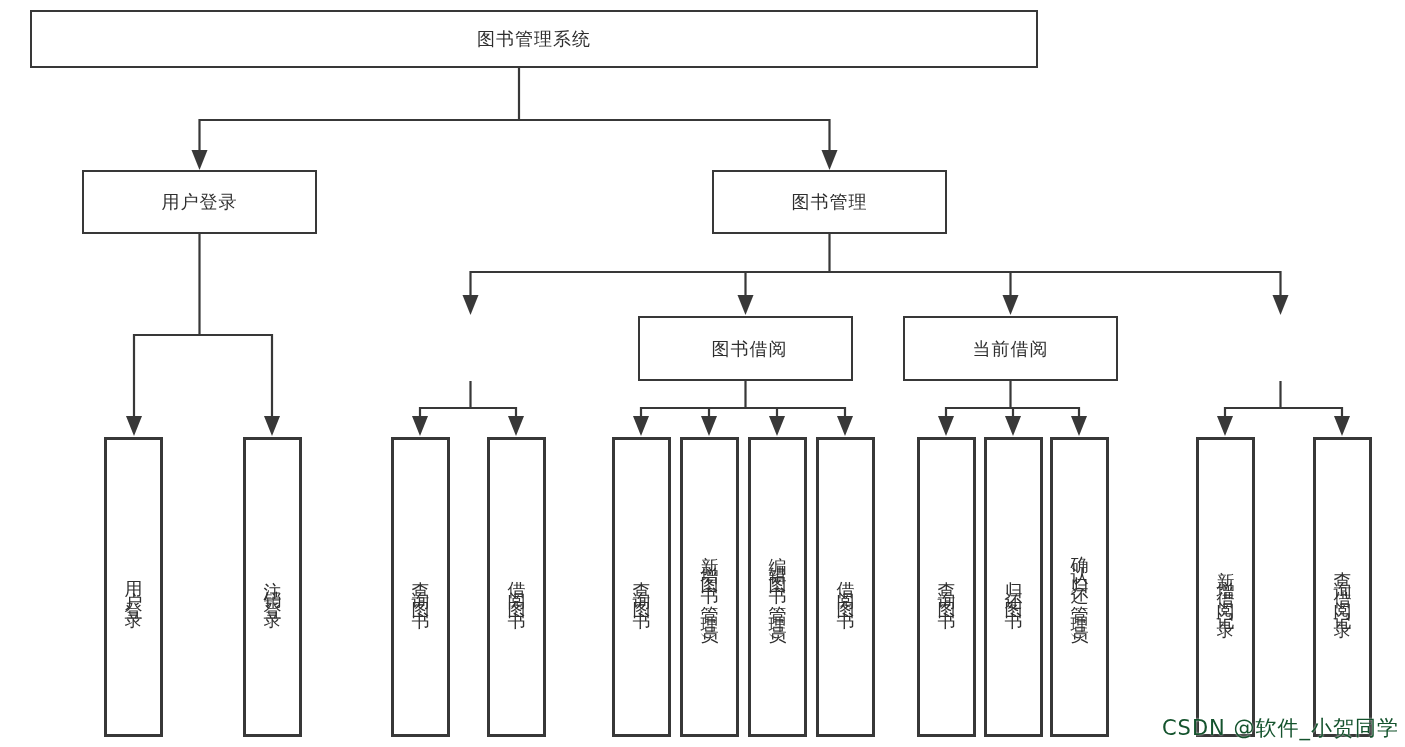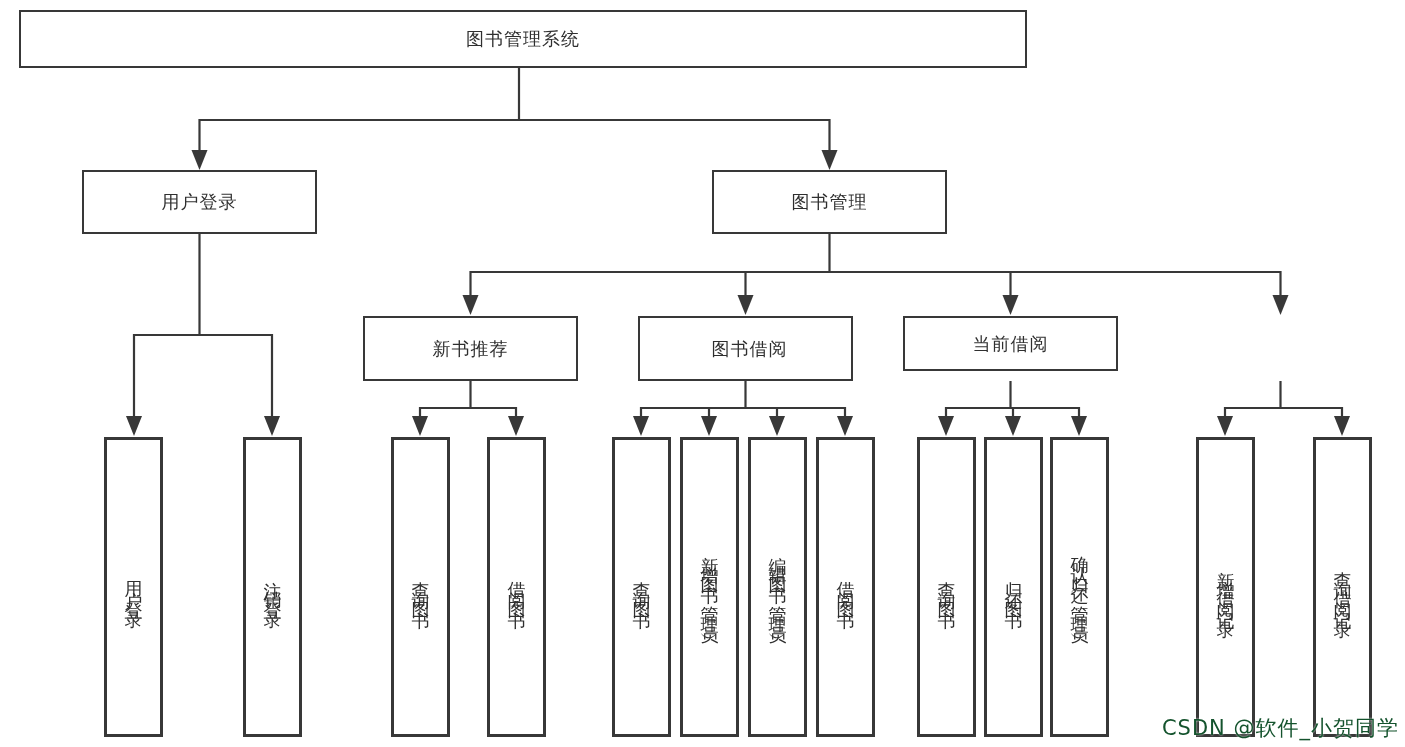--- a/index.html
+++ b/index.html
@@ -95,7 +95,7 @@
     </g>
   </svg>
 
-  <div class="node h" style="left:19px; top:10px; width:1008px; height:58px;">图书管理系统</div>
+  <div class="node h" style="left:30px; top:10px; width:1008px; height:58px;">图书管理系统</div>
 
   <div class="node h" style="left:82px; top:170px; width:235px; height:64px;">用户登录</div>
   <div class="node h" style="left:712px; top:170px; width:235px; height:64px;">图书管理</div>

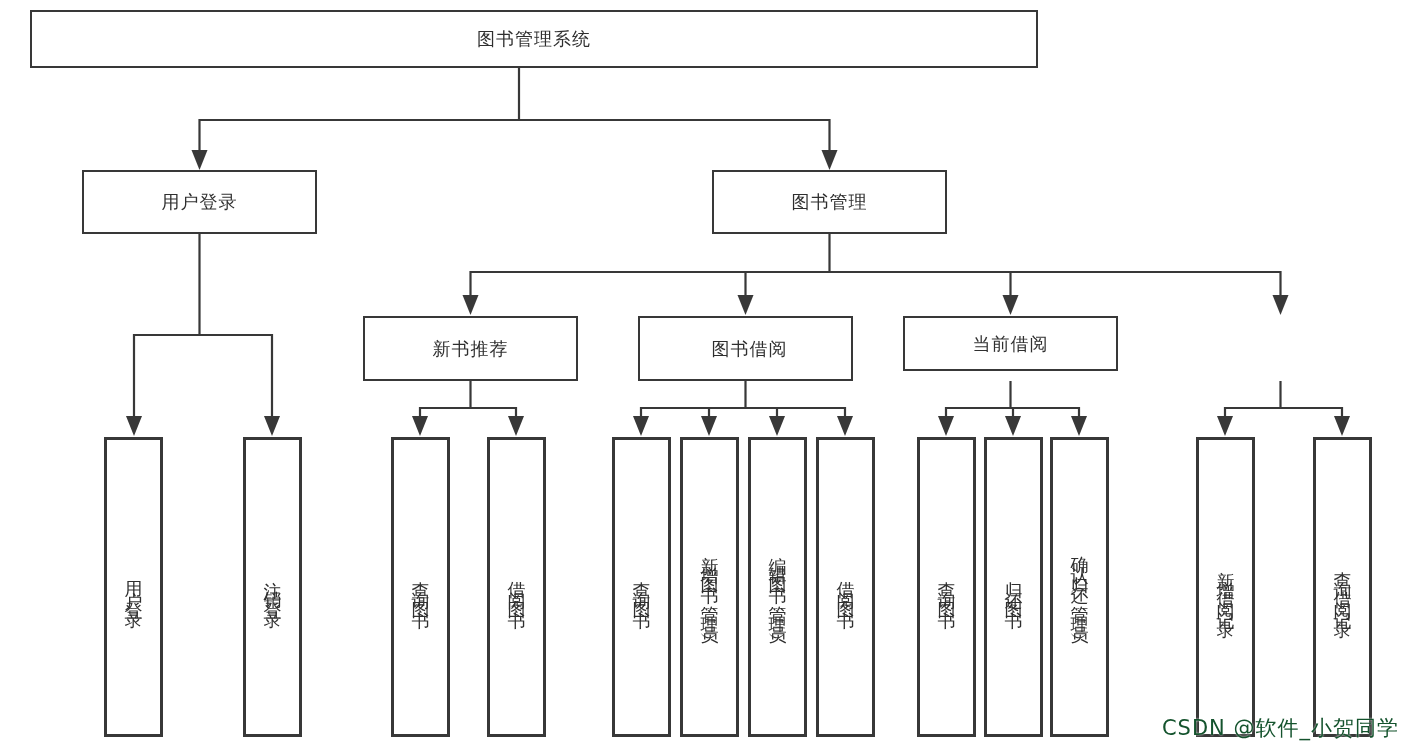--- a/index.html
+++ b/index.html
@@ -100,7 +100,6 @@
   <div class="node h" style="left:82px; top:170px; width:235px; height:64px;">用户登录</div>
   <div class="node h" style="left:712px; top:170px; width:235px; height:64px;">图书管理</div>
 
-  <div class="node h" style="left:363px; top:316px; width:215px; height:65px;">新书推荐</div>
   <div class="node h" style="left:638px; top:316px; width:215px; height:65px;padding-left:8px;">图书借阅</div>
   <div class="node h" style="left:903px; top:316px; width:215px; height:55px;">当前借阅</div>
 

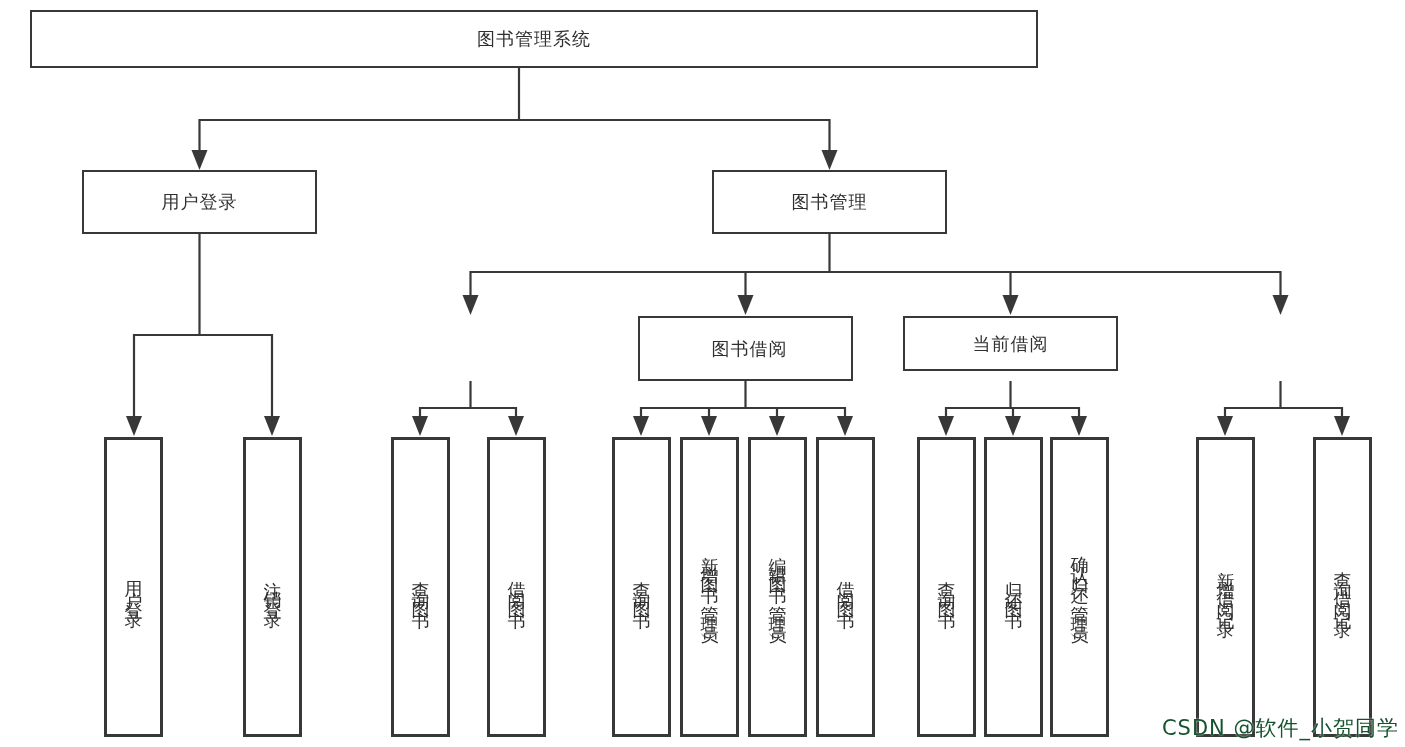--- a/index.html
+++ b/index.html
@@ -101,7 +101,7 @@
   <div class="node h" style="left:712px; top:170px; width:235px; height:64px;">图书管理</div>
 
   <div class="node h" style="left:638px; top:316px; width:215px; height:65px;padding-left:8px;">图书借阅</div>
-  <div class="node h" style="left:903px; top:316px; width:215px; height:55px;">当前借阅</div>
+  <div class="node h" style="left:903px; top:316px; width:215px; height:65px;">当前借阅</div>
 
   <div class="node v" style="left:104px; top:437px; width:59px; height:300px;">用户登录</div>
   <div class="node v" style="left:243px; top:437px; width:59px; height:300px;">注销登录</div>

